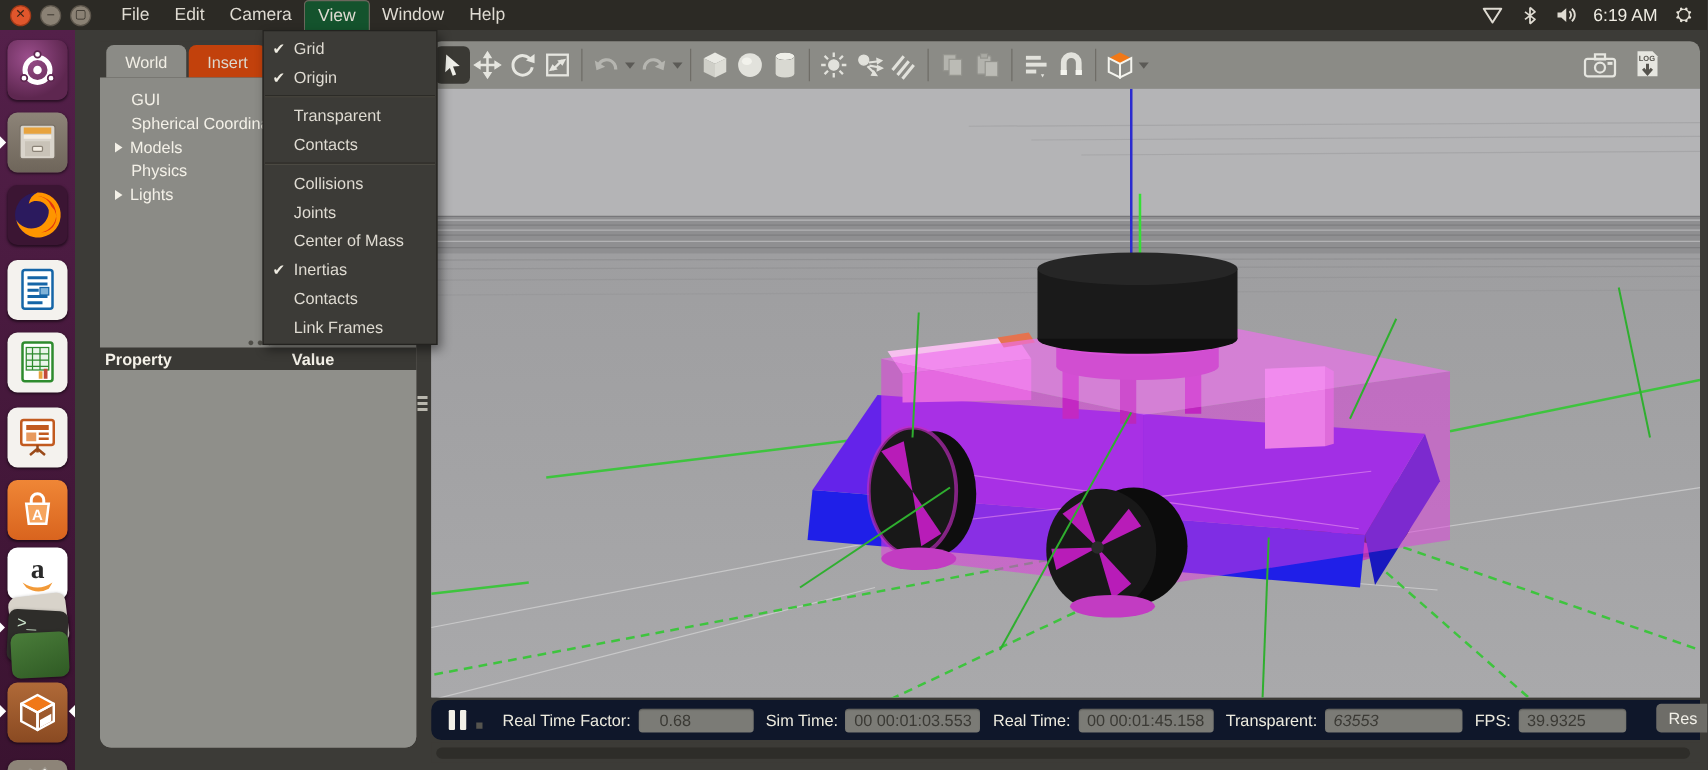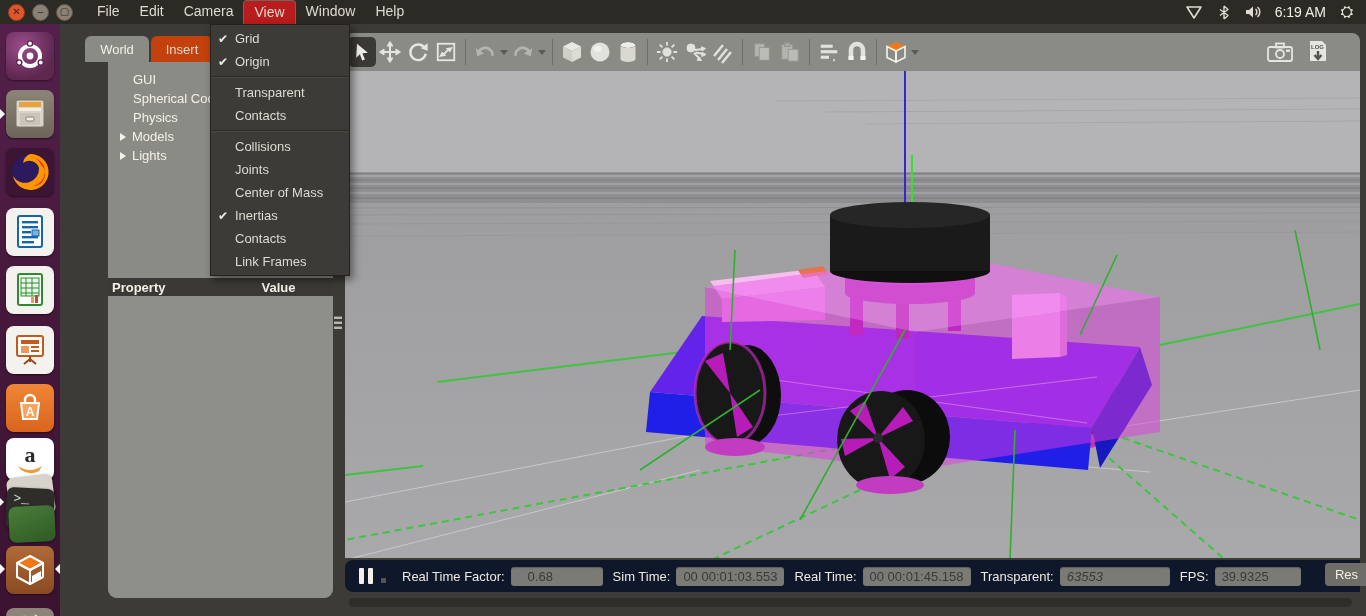--- a/index.html
+++ b/index.html
@@ -16,7 +16,7 @@
   .winbtn.min,.winbtn.max{background:#8a8174;border:1px solid #5c554b;color:#2e2a23;}
   .menubar{display:flex;margin-left:14px;height:24px;align-items:stretch;}
   .menu-item{padding:3px 10px 2px 10px;cursor:default;}
-  .menu-item.active{background:#b91c1c;border:1px solid #6b675d;border-bottom:none;border-radius:4px 4px 0 0;}
+  .menu-item.active{background:#14532d;border:1px solid #6b675d;border-bottom:none;border-radius:4px 4px 0 0;}
   .tb-right{margin-left:auto;display:flex;align-items:flex-end;gap:12px;margin-right:10px;}
   .tb-ico{width:18px;height:16px;display:flex;align-items:center;justify-content:center;}
   .clock{font-size:14px;color:#f0ede4;}

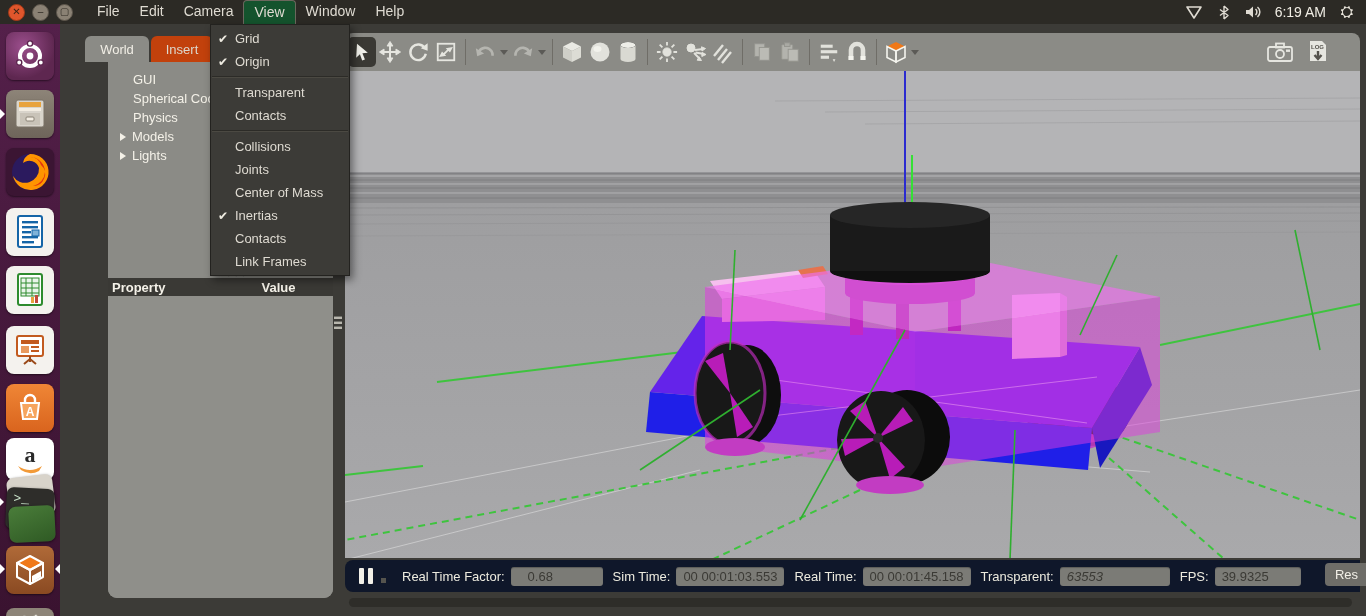--- a/index.html
+++ b/index.html
@@ -31,7 +31,7 @@
   .workspace{position:absolute;left:60px;top:24px;right:0;bottom:0;background:#3c3b37;}
   
   .panel{position:absolute;left:20px;top:9px;width:253px;height:565px;background:#3c3b37;}
-  .panel-body{position:absolute;left:0;top:29px;right:0;bottom:0;background:#8b8b86;border-radius:0 0 9px 9px;margin-left:28px;}
+  .panel-body{position:absolute;left:0;top:29px;right:0;bottom:0;background:#8b8b86;border-radius:0 0 9px 9px;}
   .tab{position:absolute;top:3px;height:26px;border-radius:6px 6px 0 0;font-size:13px;
     display:flex;align-items:center;justify-content:center;color:#f2efe6;}
   .tab.active{left:5px;width:64px;background:#8b8b86;}

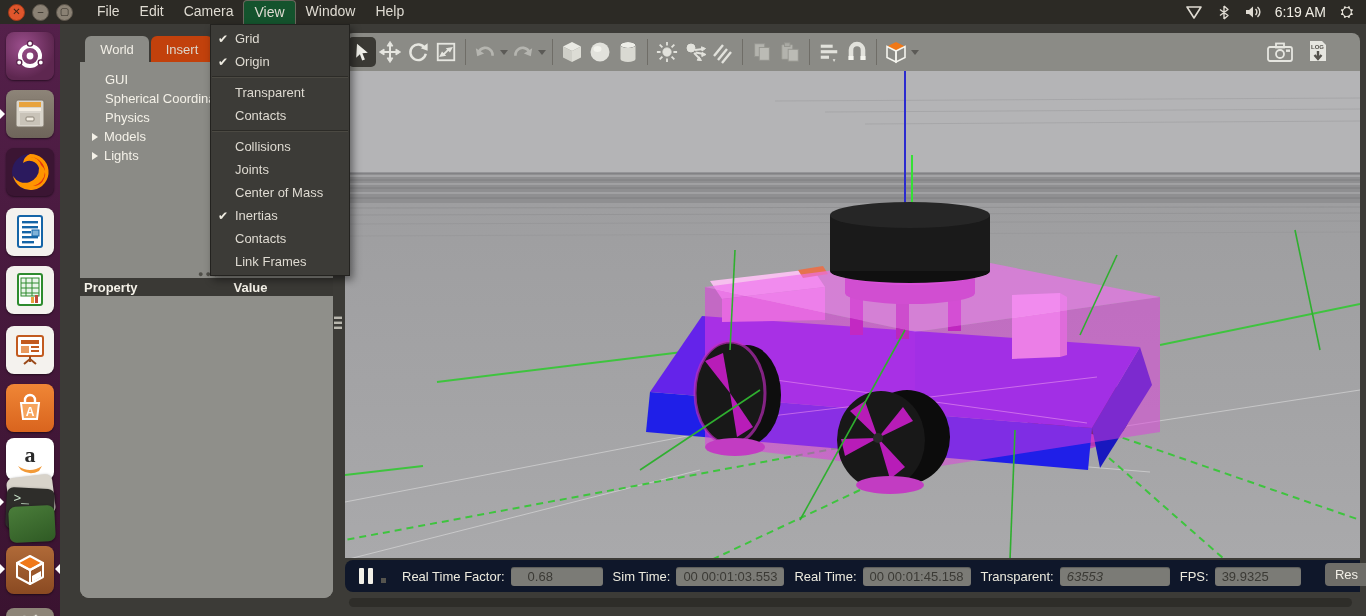--- a/index.html
+++ b/index.html
@@ -239,11 +239,11 @@
               <span>Spherical Coordinates</span>
             </div>
           <div class="tree-row">
-              <span>Physics</span>
+              <span class="expander"></span>
+              <span>Models</span>
             </div>
           <div class="tree-row">
-              <span class="expander"></span>
-              <span>Models</span>
+              <span>Physics</span>
             </div>
           <div class="tree-row">
               <span class="expander"></span>

